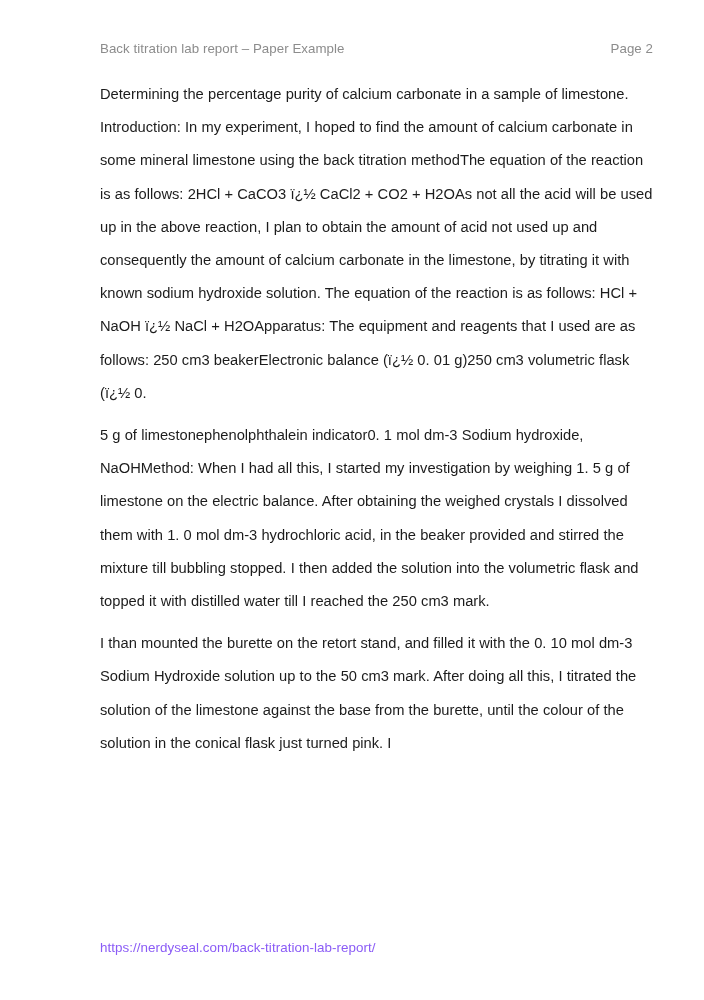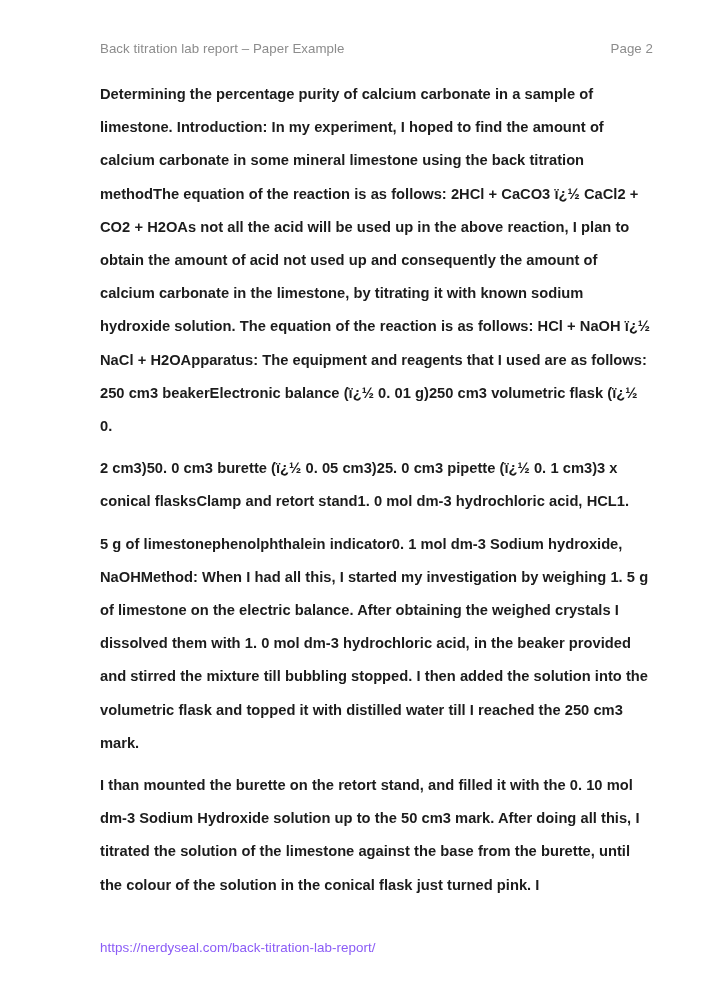--- a/index.html
+++ b/index.html
@@ -69,7 +69,6 @@
     text-align: left;
     word-spacing: 0.1px;
     hyphens: none;
-    font-weight: bold;
   }
   .para:last-child {
     margin-bottom: 0;

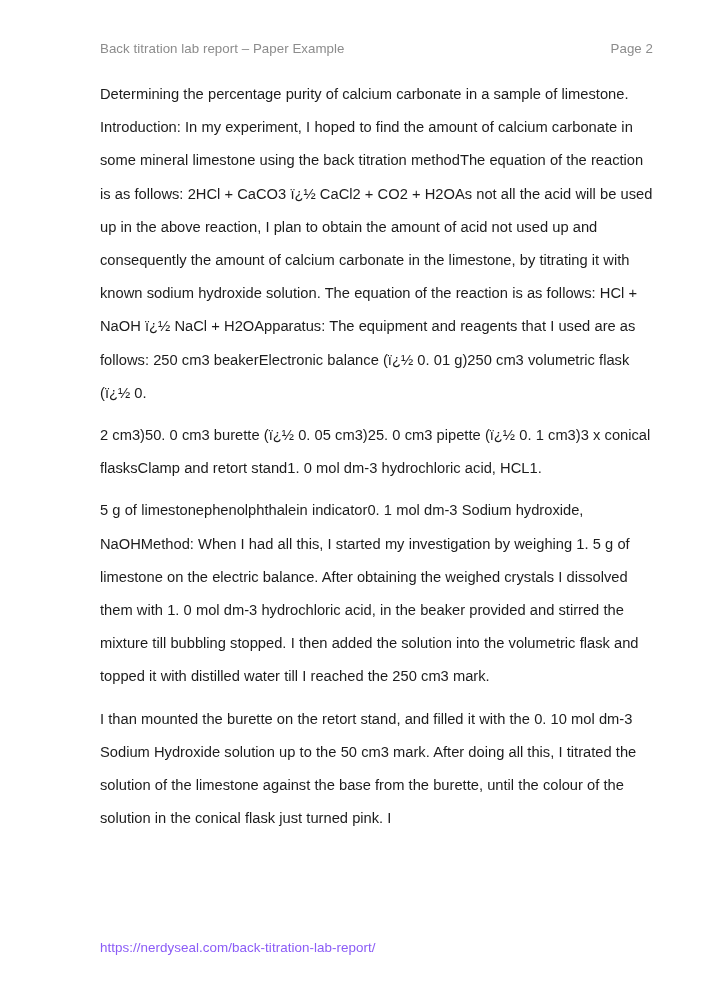--- a/index.html
+++ b/index.html
@@ -99,7 +99,6 @@
 
   <div class="body-col">
     <p class="para">Determining the percentage purity of calcium carbonate in a sample of limestone. Introduction: In my experiment, I hoped to find the amount of calcium carbonate in some mineral limestone using the back titration methodThe equation of the reaction is as follows: 2HCl + CaCO3 ï¿½ CaCl2 + CO2 + H2OAs not all the acid will be used up in the above reaction, I plan to obtain the amount of acid not used up and consequently the amount of calcium carbonate in the limestone, by titrating it with known sodium hydroxide solution. The equation of the reaction is as follows: HCl + NaOH ï¿½ NaCl + H2OApparatus: The equipment and reagents that I used are as follows: 250 cm3 beakerElectronic balance (ï¿½ 0. 01 g)250 cm3 volumetric flask (ï¿½ 0.</p>
-    <p class="para">2 cm3)50. 0 cm3 burette (ï¿½ 0. 05 cm3)25. 0 cm3 pipette (ï¿½ 0. 1 cm3)3 x conical flasksClamp and retort stand1. 0 mol dm-3 hydrochloric acid, HCL1.</p>
     <p class="para">5 g of limestonephenolphthalein indicator0. 1 mol dm-3 Sodium hydroxide, NaOHMethod: When I had all this, I started my investigation by weighing 1. 5 g of limestone on the electric balance. After obtaining the weighed crystals I dissolved them with 1. 0 mol dm-3 hydrochloric acid, in the beaker provided and stirred the mixture till bubbling stopped. I then added the solution into the volumetric flask and topped it with distilled water till I reached the 250 cm3 mark.</p>
     <p class="para">I than mounted the burette on the retort stand, and filled it with the 0. 10 mol dm-3 Sodium Hydroxide solution up to the 50 cm3 mark. After doing all this, I titrated the solution of the limestone against the base from the burette, until the colour of the solution in the conical flask just turned pink. I</p>
   </div>

